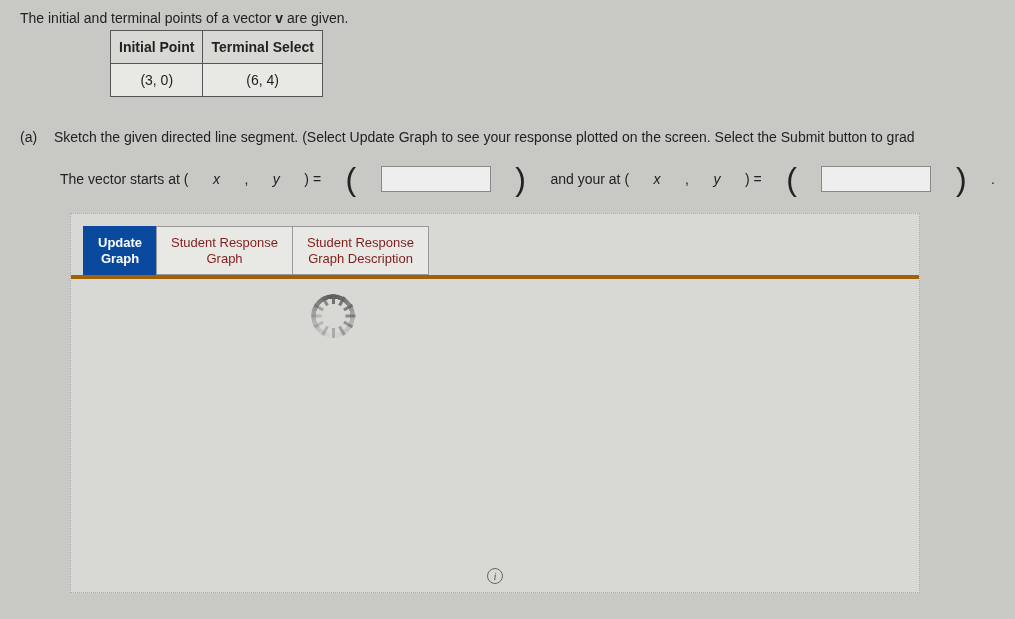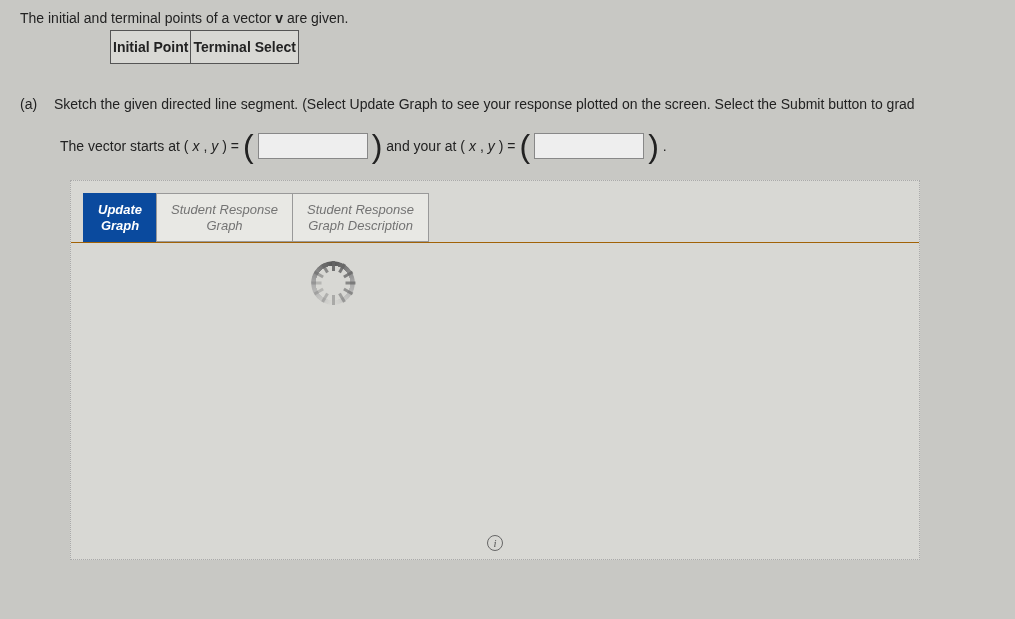--- a/index.html
+++ b/index.html
@@ -30,7 +30,7 @@
     }
     .points-table th, .points-table td {
       border: 1px solid #555;
-      padding: 8px 2px;
+      padding: 8px 8px;
       text-align: center;
       margin-left: 36px;
     }

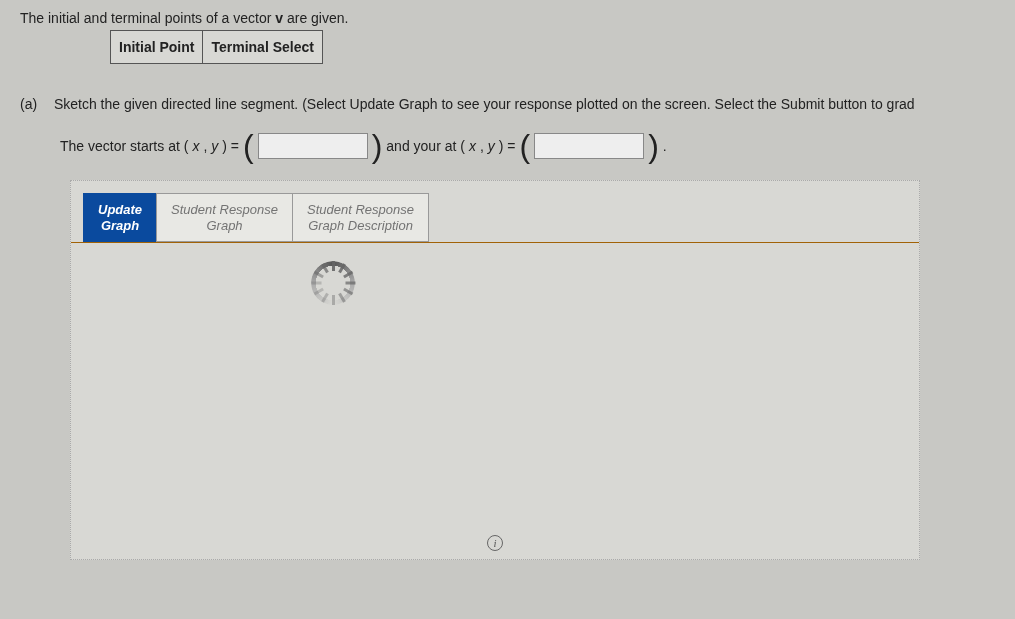--- a/index.html
+++ b/index.html
@@ -168,6 +168,10 @@
       <tr>
     <th>Initial Point</th>
     <th>Terminal Select</th>
+  </tr>
+  <tr>
+    <td>(3, 0)</td>
+    <td>(6, 4)</td>
   </tr>
 </tbody>
   </table>

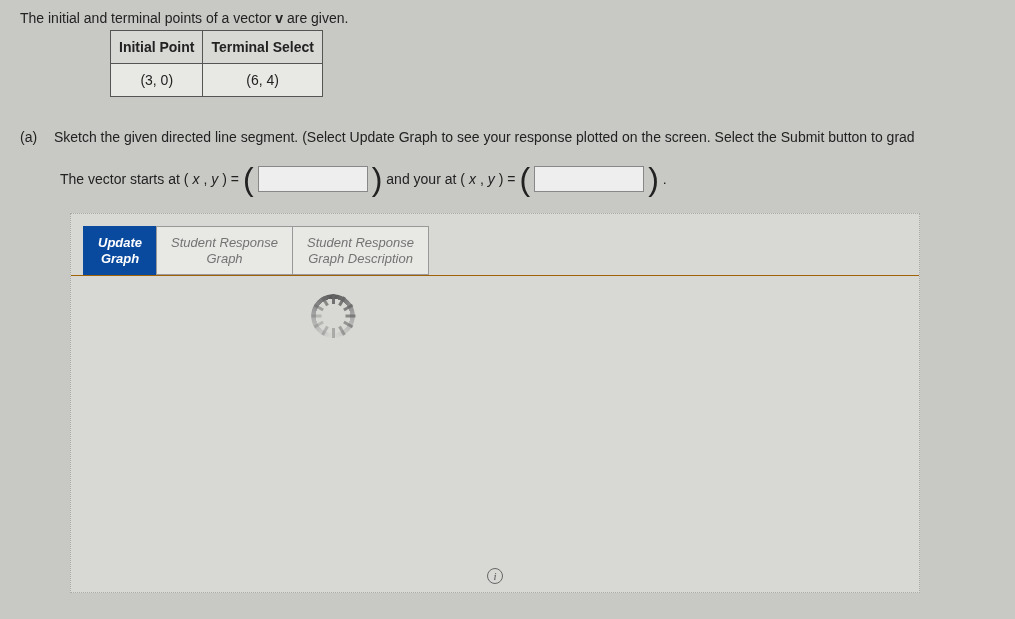--- a/index.html
+++ b/index.html
@@ -55,6 +55,7 @@
       display: flex;
       align-items: center;
       gap: 4px;
+      justify-content: space-between;
     }
     .italic-var {
       font-style: italic;

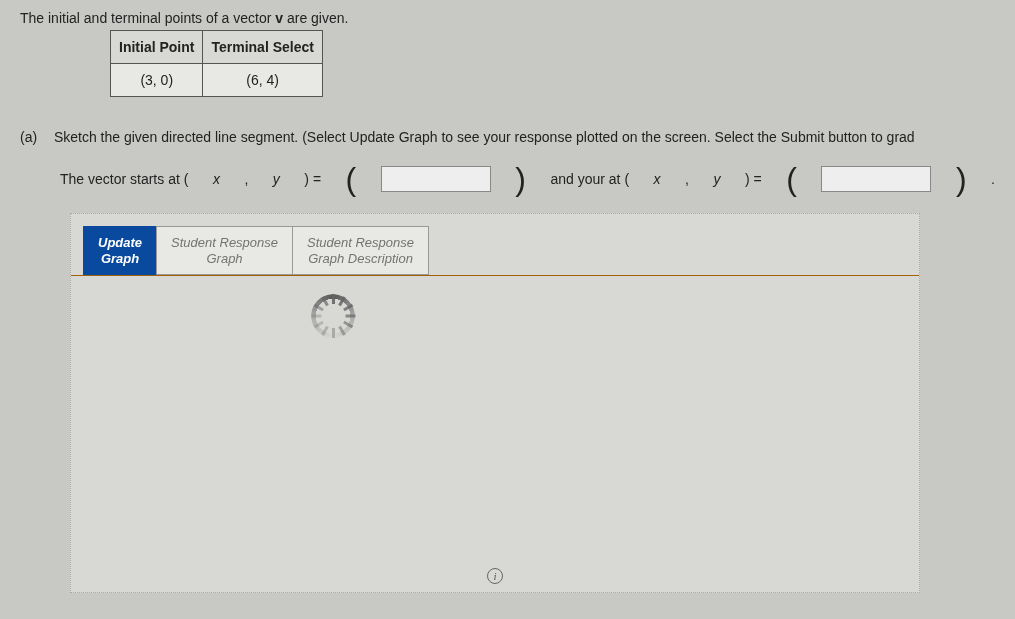--- a/index.html
+++ b/index.html
@@ -84,8 +84,7 @@
     .tab-bar {
       display: flex;
       padding: 12px 22px 0 12px;
-      border-bottom: 1px solid #a16207;
-      font-style: italic;
+      border-bottom: 4px solid #a16207;
     }
     .tab {
       padding: 8px 14px;

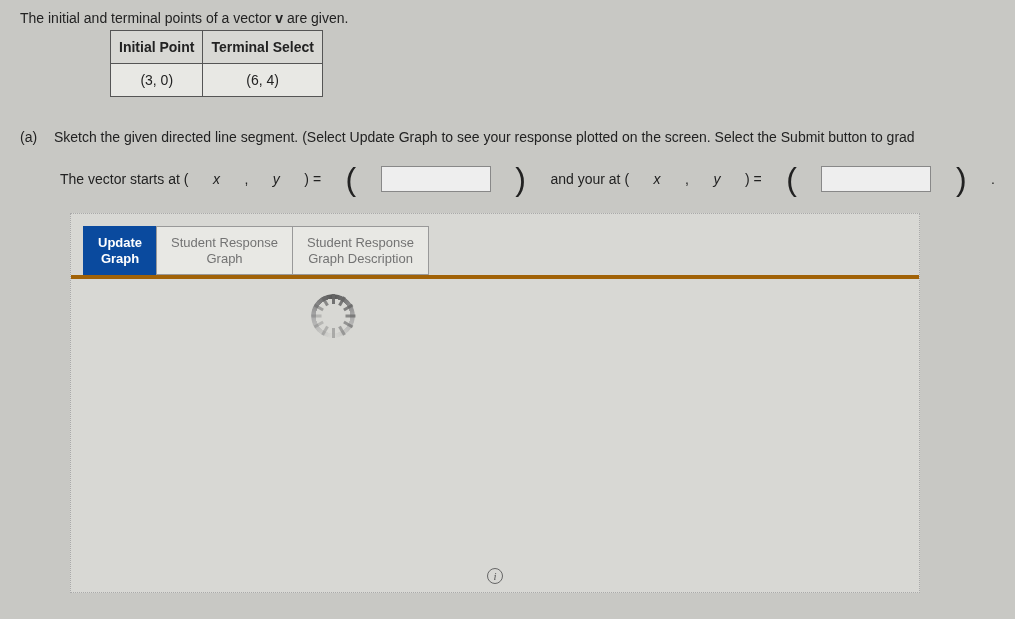--- a/index.html
+++ b/index.html
@@ -103,7 +103,7 @@
     }
     .tab.inactive {
       background: #e8e8e4;
-      color: #737373;
+      color: #7f1d1d;
     }
     .spinner {
       position: absolute;

